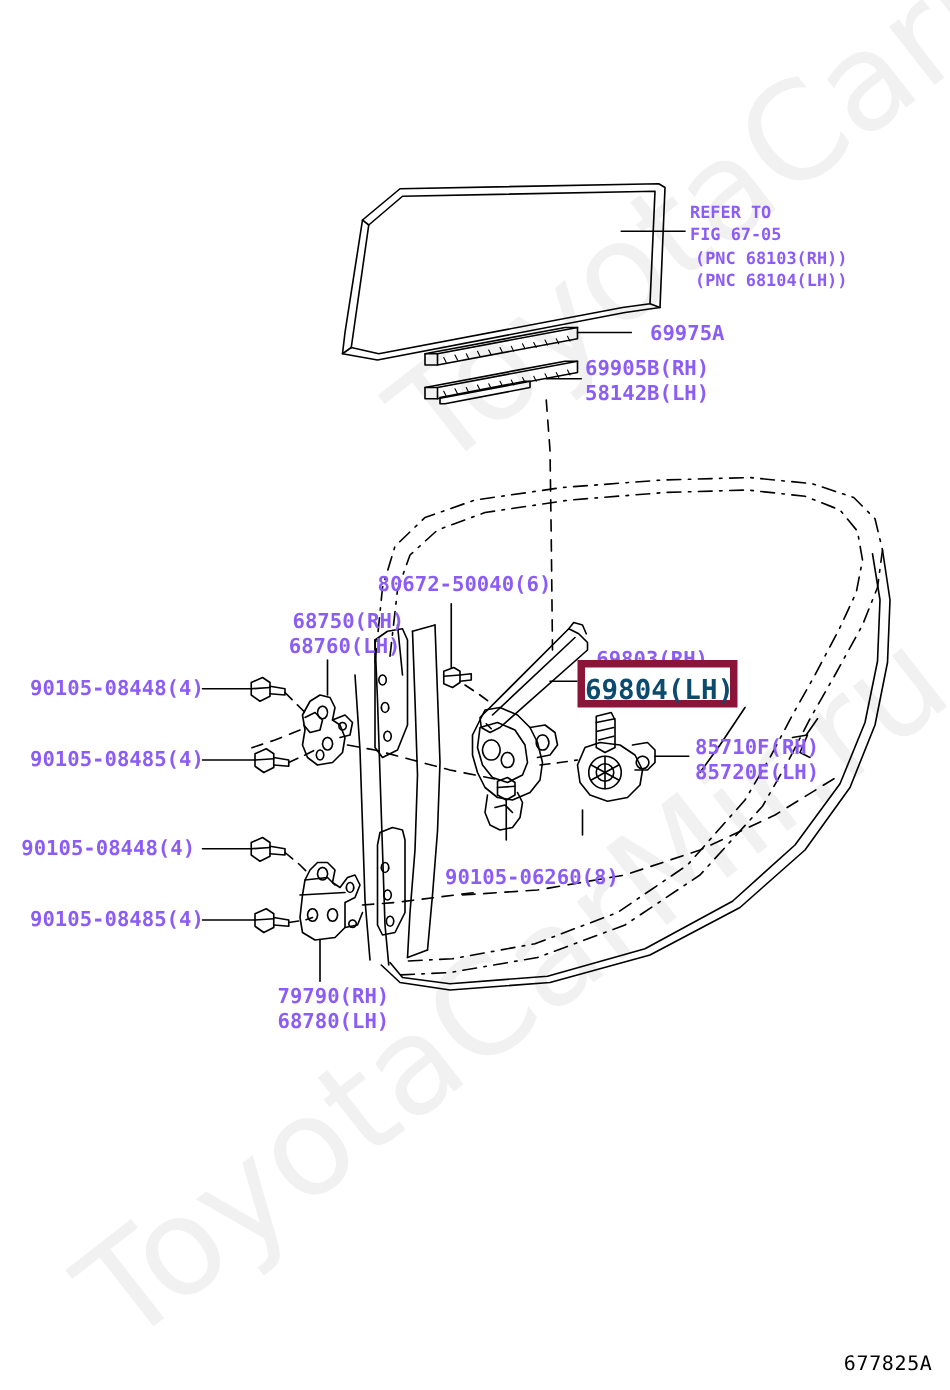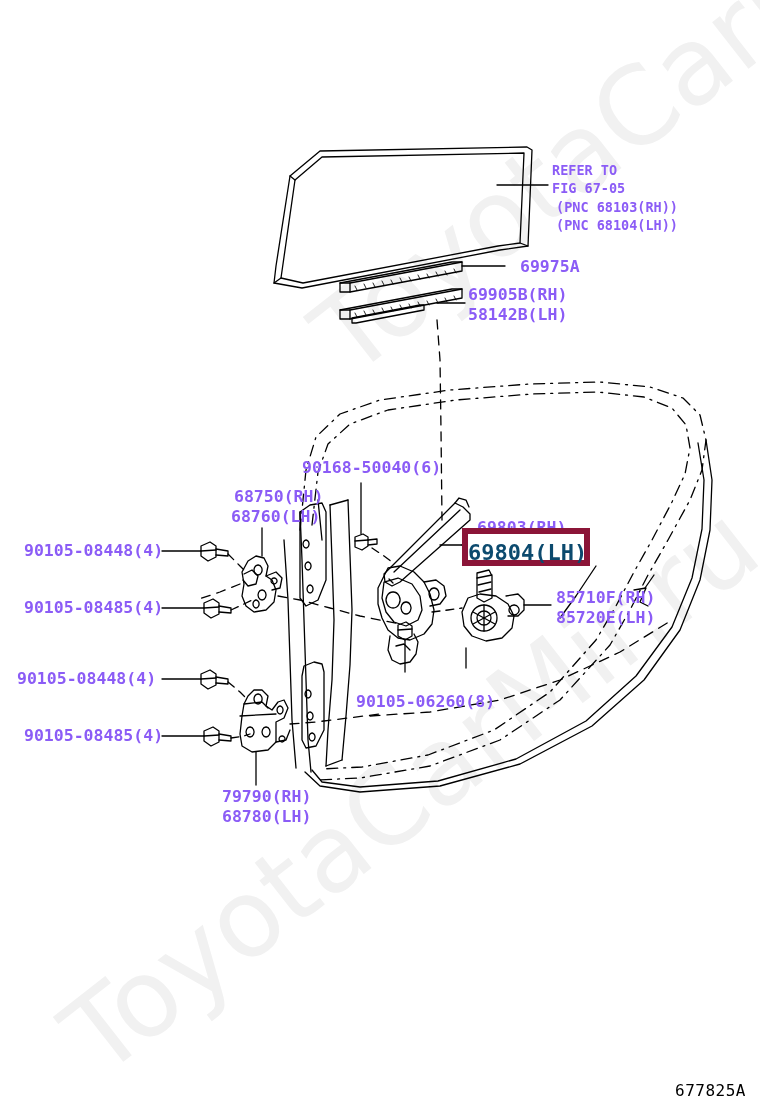--- a/index.html
+++ b/index.html
@@ -374,7 +374,7 @@
   <div class="lbl" style="left:468px; top:285px;">69905B(RH)</div>
   <div class="lbl" style="left:468px; top:305px;">58142B(LH)</div>
 
-  <div class="lbl" style="left:302px; top:458px;">90168-50040(6)</div>
+  <div class="lbl" style="left:302px; top:458px;">80672-50040(6)</div>
 
   <div class="lbl" style="left:234px; top:487px;">68750(RH)</div>
   <div class="lbl" style="left:231px; top:507px;">68760(LH)</div>

